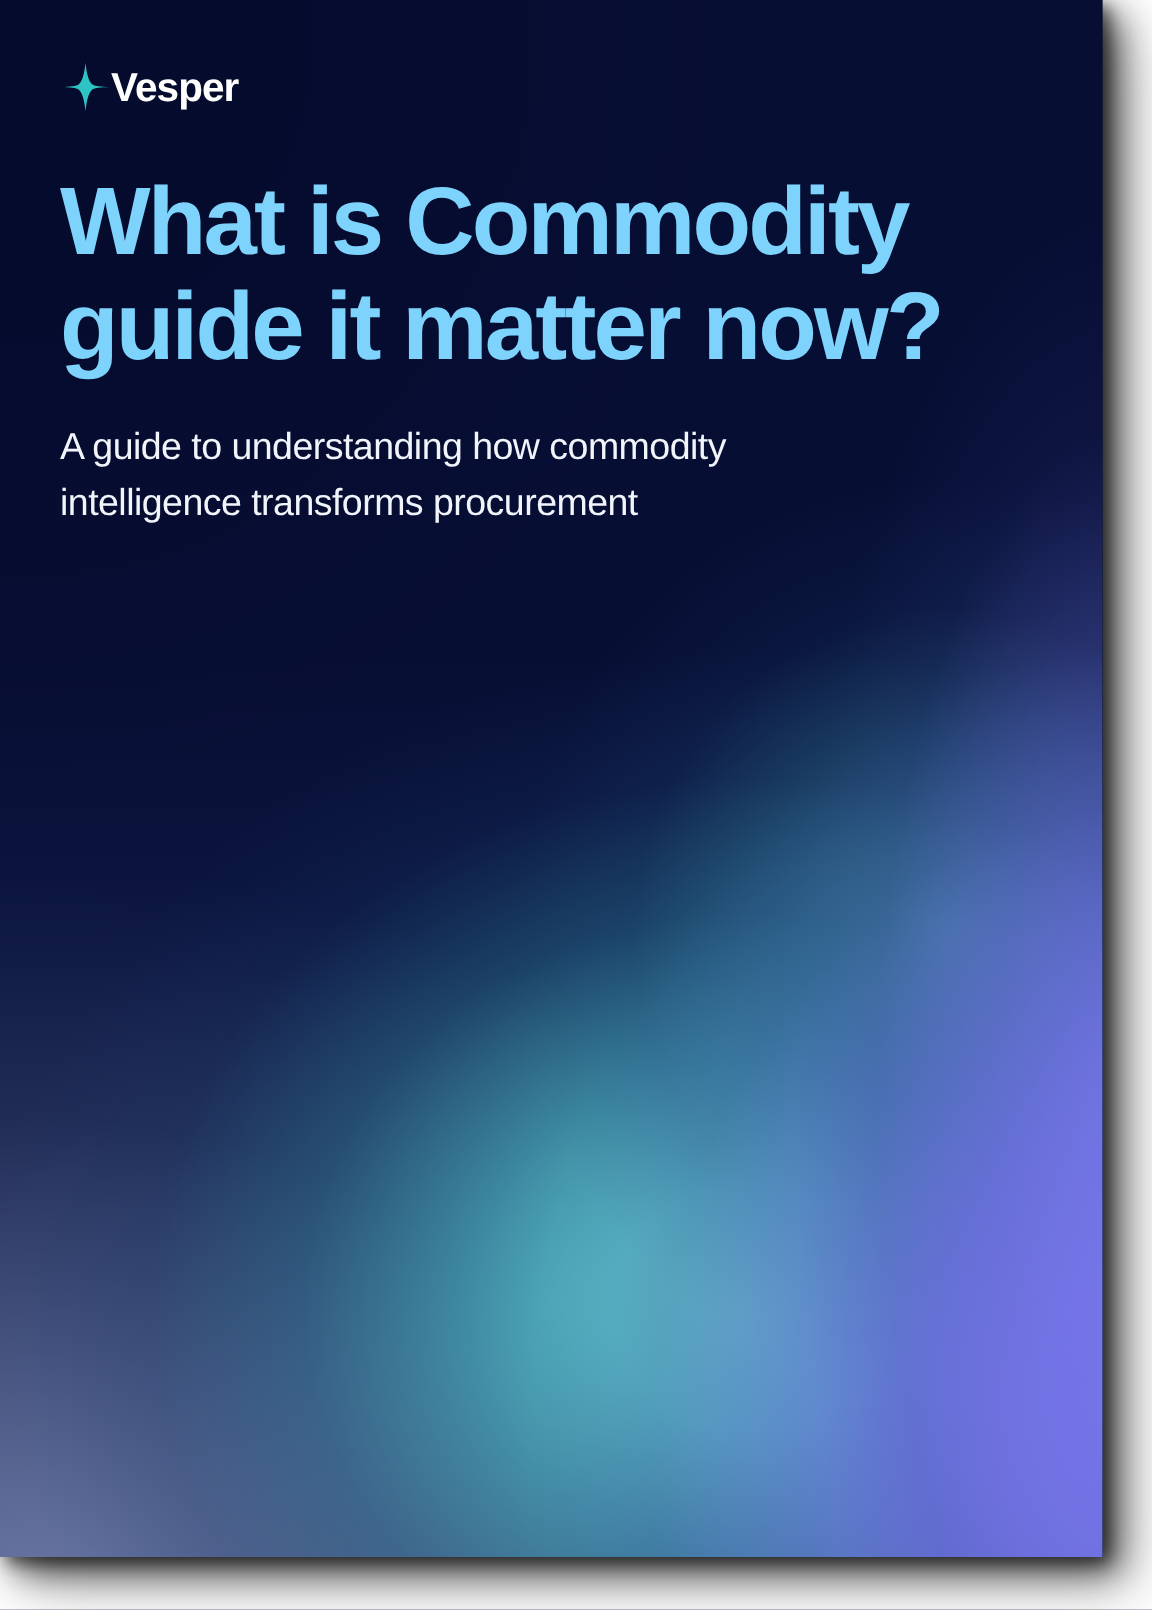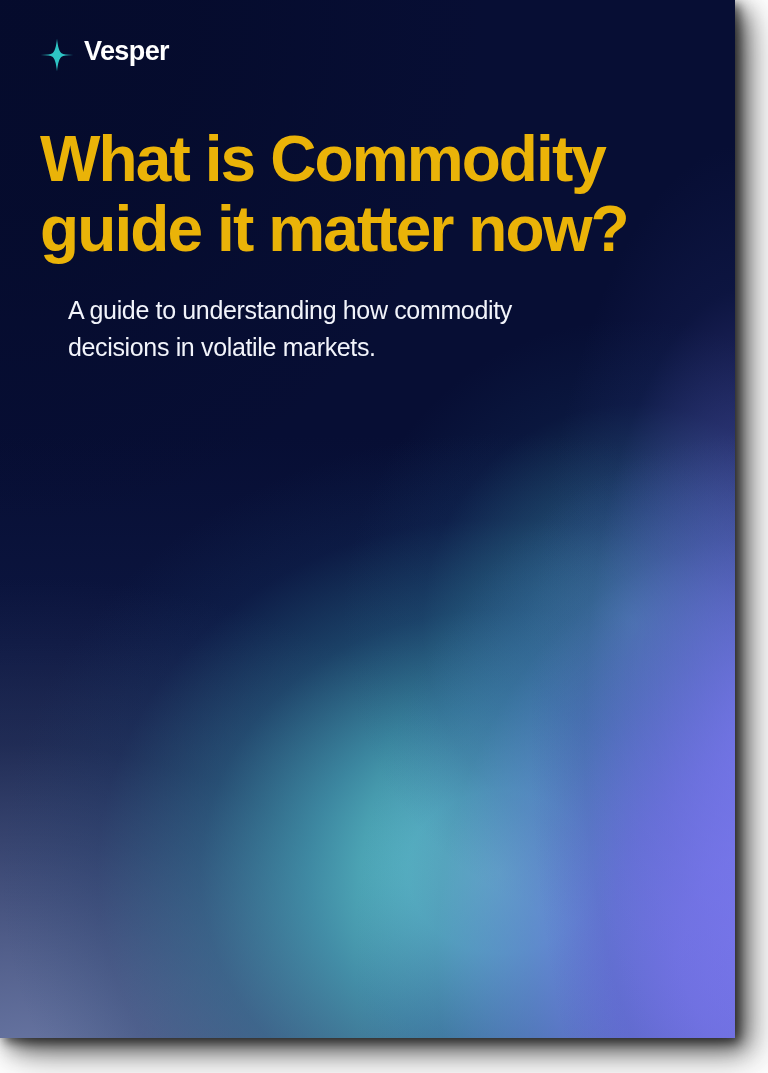--- a/index.html
+++ b/index.html
@@ -127,7 +127,7 @@
   
   #brand-lockup {
     display: flex;
-    gap: 10px;
+    align-items: center;
     height: 40px;
   }
 

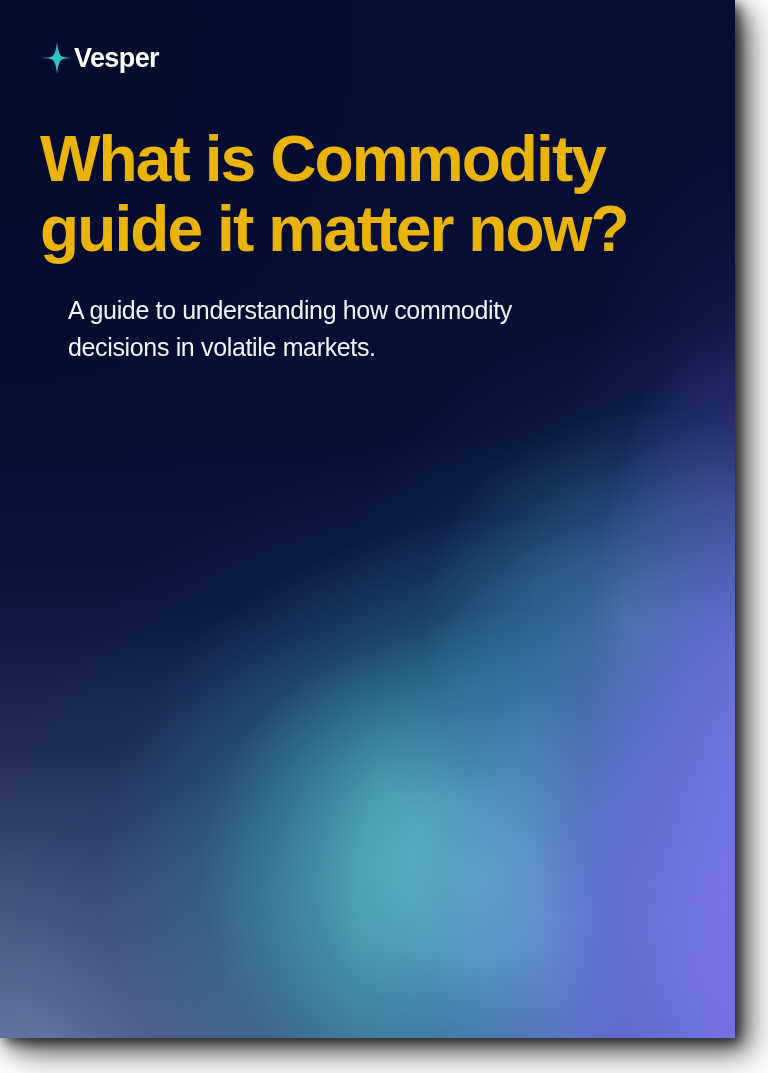--- a/index.html
+++ b/index.html
@@ -143,8 +143,8 @@
 
   
   #cover-title {
-    margin-top: 46px;
-    color: #eab308;
+    margin-top: 34px;
+    color: #7dd3fc;
     font-size: 64px;
     font-weight: bold;
     line-height: 70px;

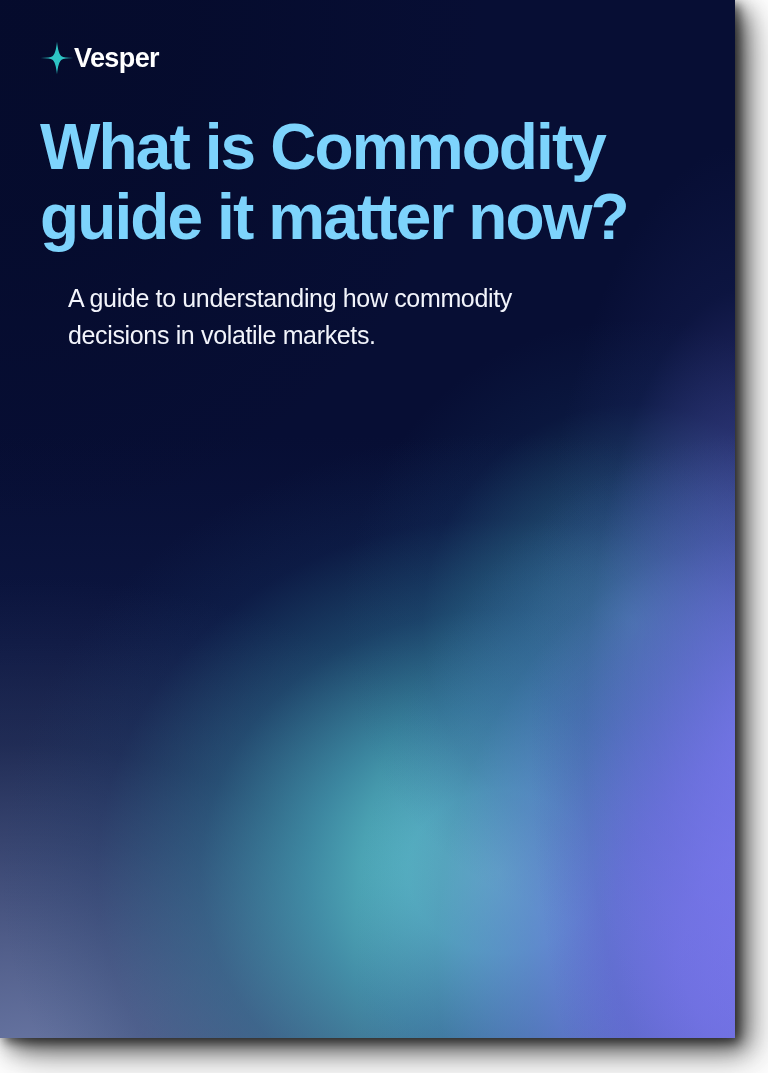--- a/index.html
+++ b/index.html
@@ -162,7 +162,6 @@
     line-height: 37px;
     letter-spacing: -0.35px;
     max-width: 600px;
-    margin-left: 28px;
   }
   #cover-subtitle .subtitle-line { display: block; white-space: nowrap; }
 </style>

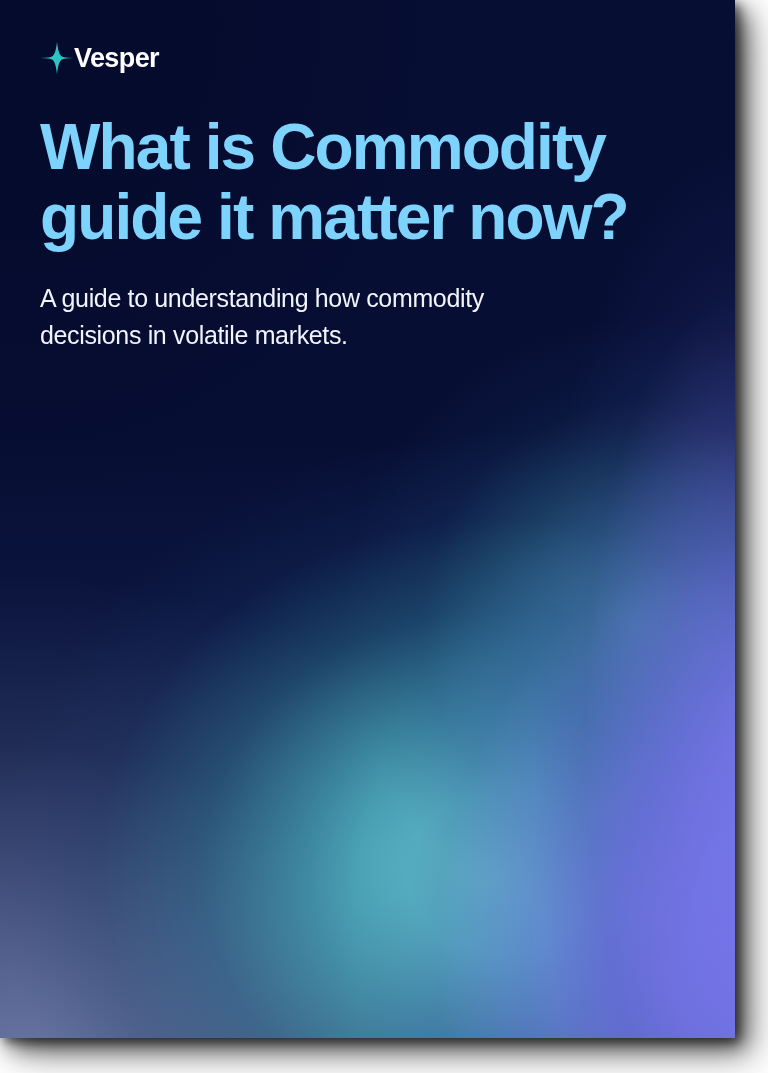--- a/index.html
+++ b/index.html
@@ -196,6 +196,7 @@
 
     <p id="cover-subtitle">
       <span class="subtitle-line">A guide to understanding how commodity</span>
+      <span class="subtitle-line">intelligence transforms procurement</span>
       <span class="subtitle-line">decisions in volatile markets.</span>
     </p>
 

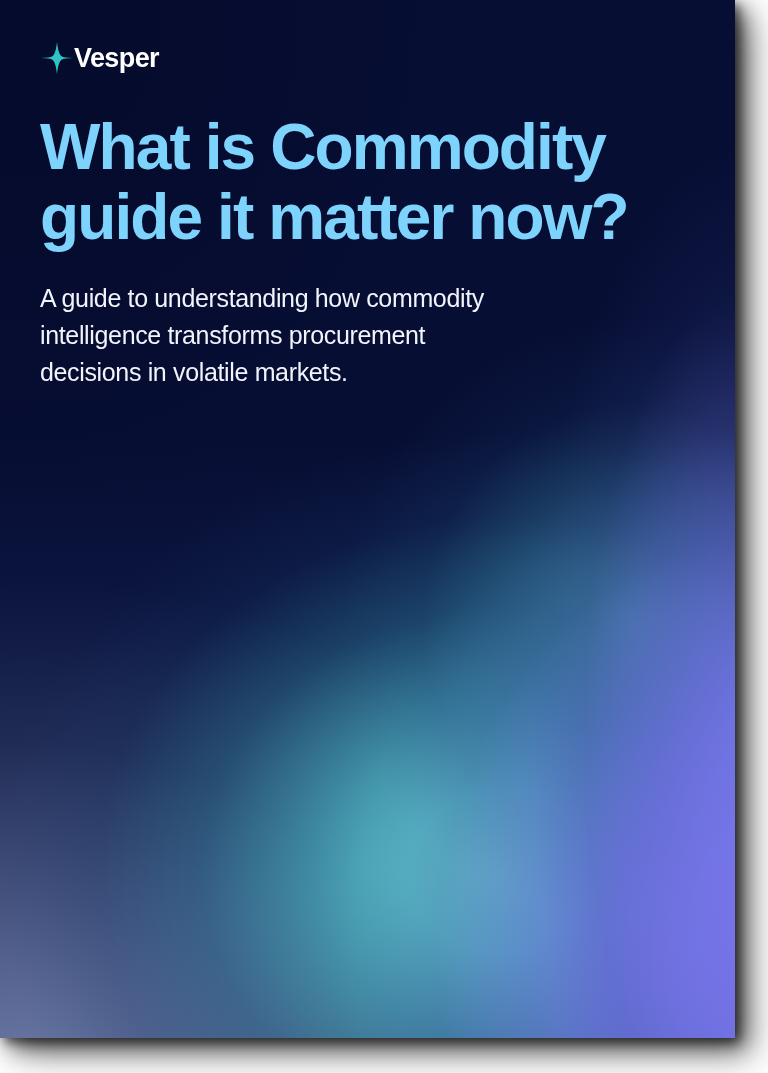--- a/index.html
+++ b/index.html
@@ -197,7 +197,6 @@
     <p id="cover-subtitle">
       <span class="subtitle-line">A guide to understanding how commodity</span>
       <span class="subtitle-line">intelligence transforms procurement</span>
-      <span class="subtitle-line">decisions in volatile markets.</span>
     </p>
 
   </div>

